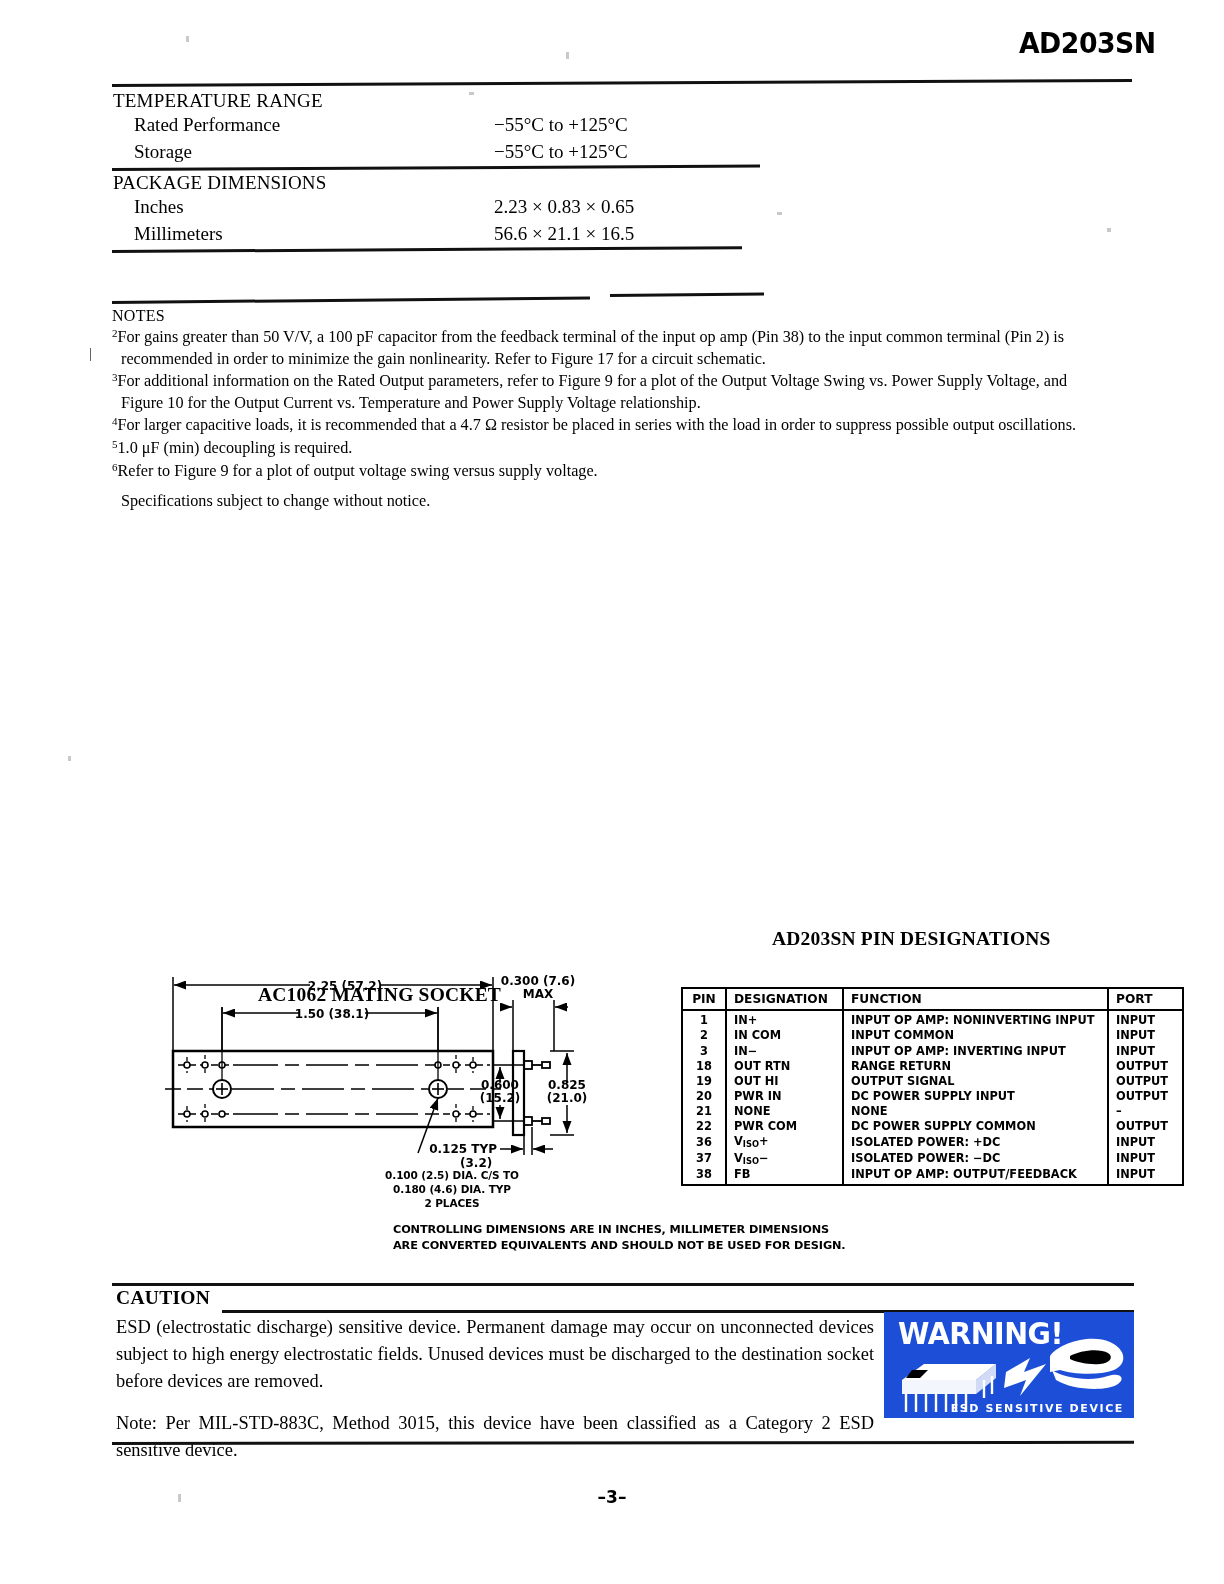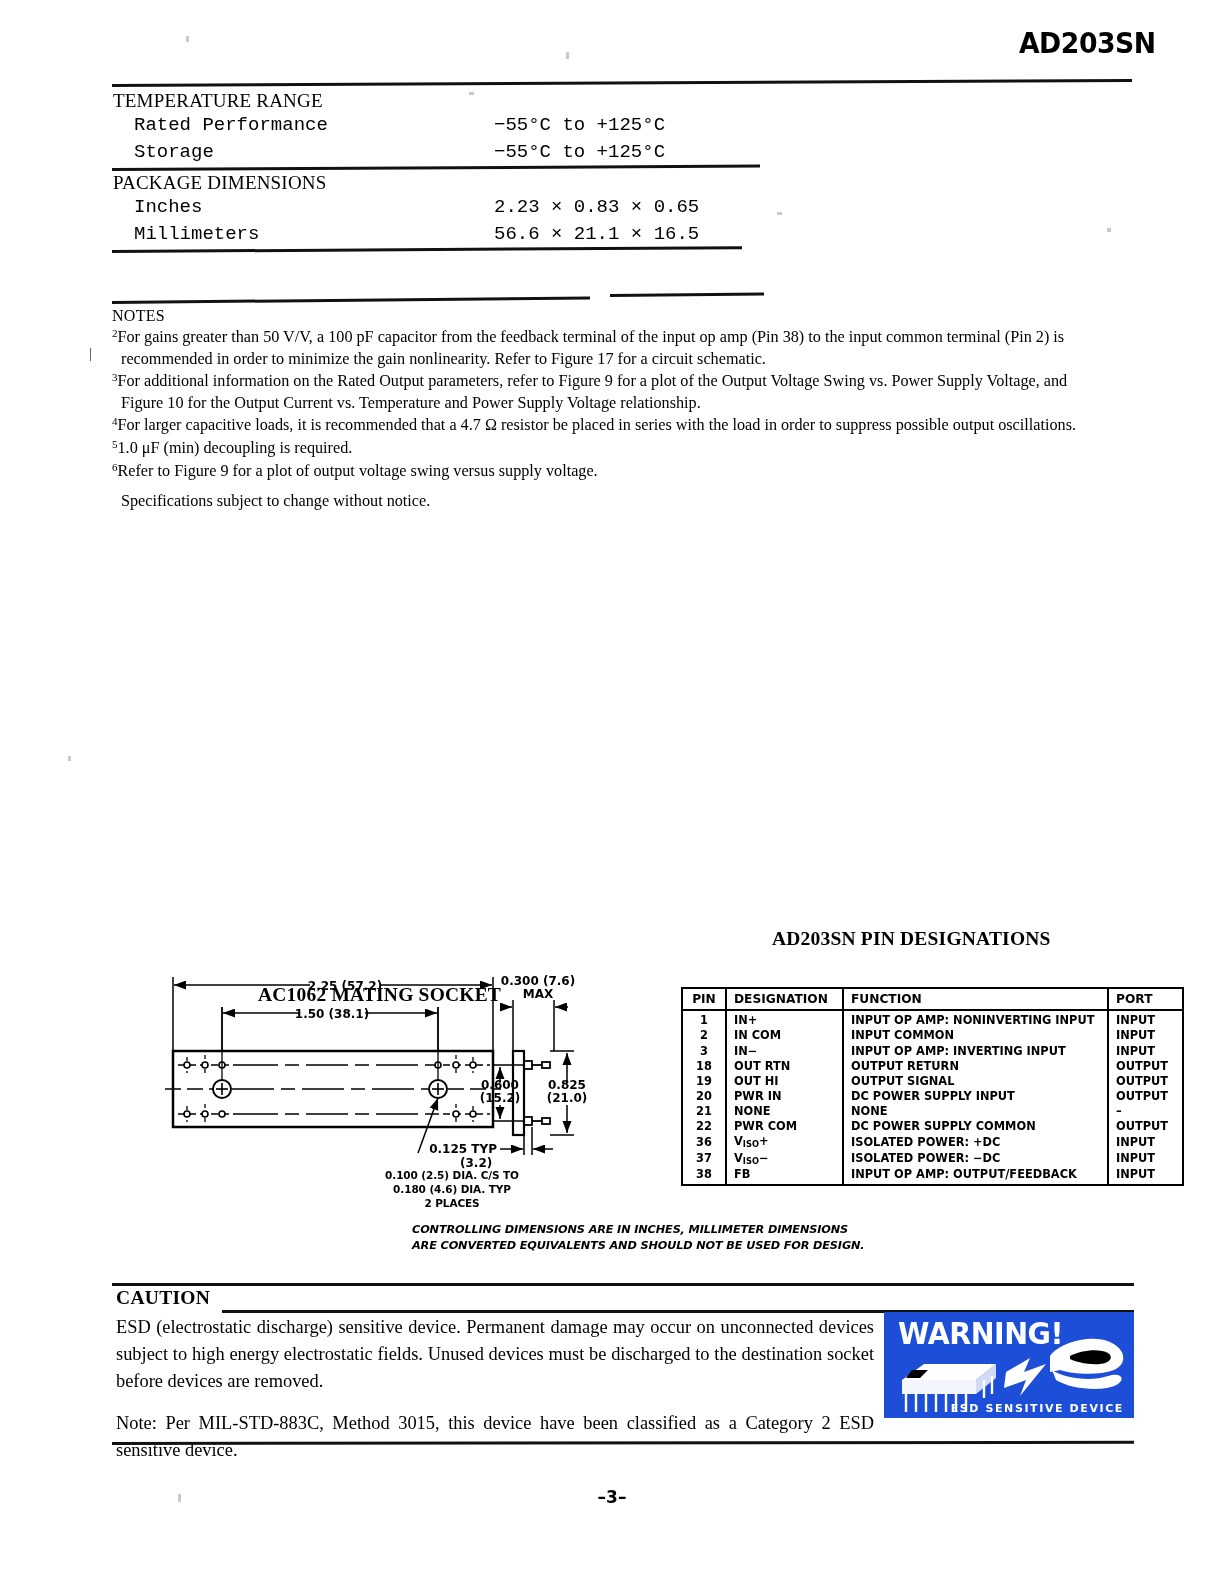--- a/index.html
+++ b/index.html
@@ -62,7 +62,6 @@
     align-items: flex-start;
     font-size: 19px;
     line-height: 1.42;
-    font-family: Liberation Mono, monospace;
   }
   .spec-row .nm {
     width: 360px;

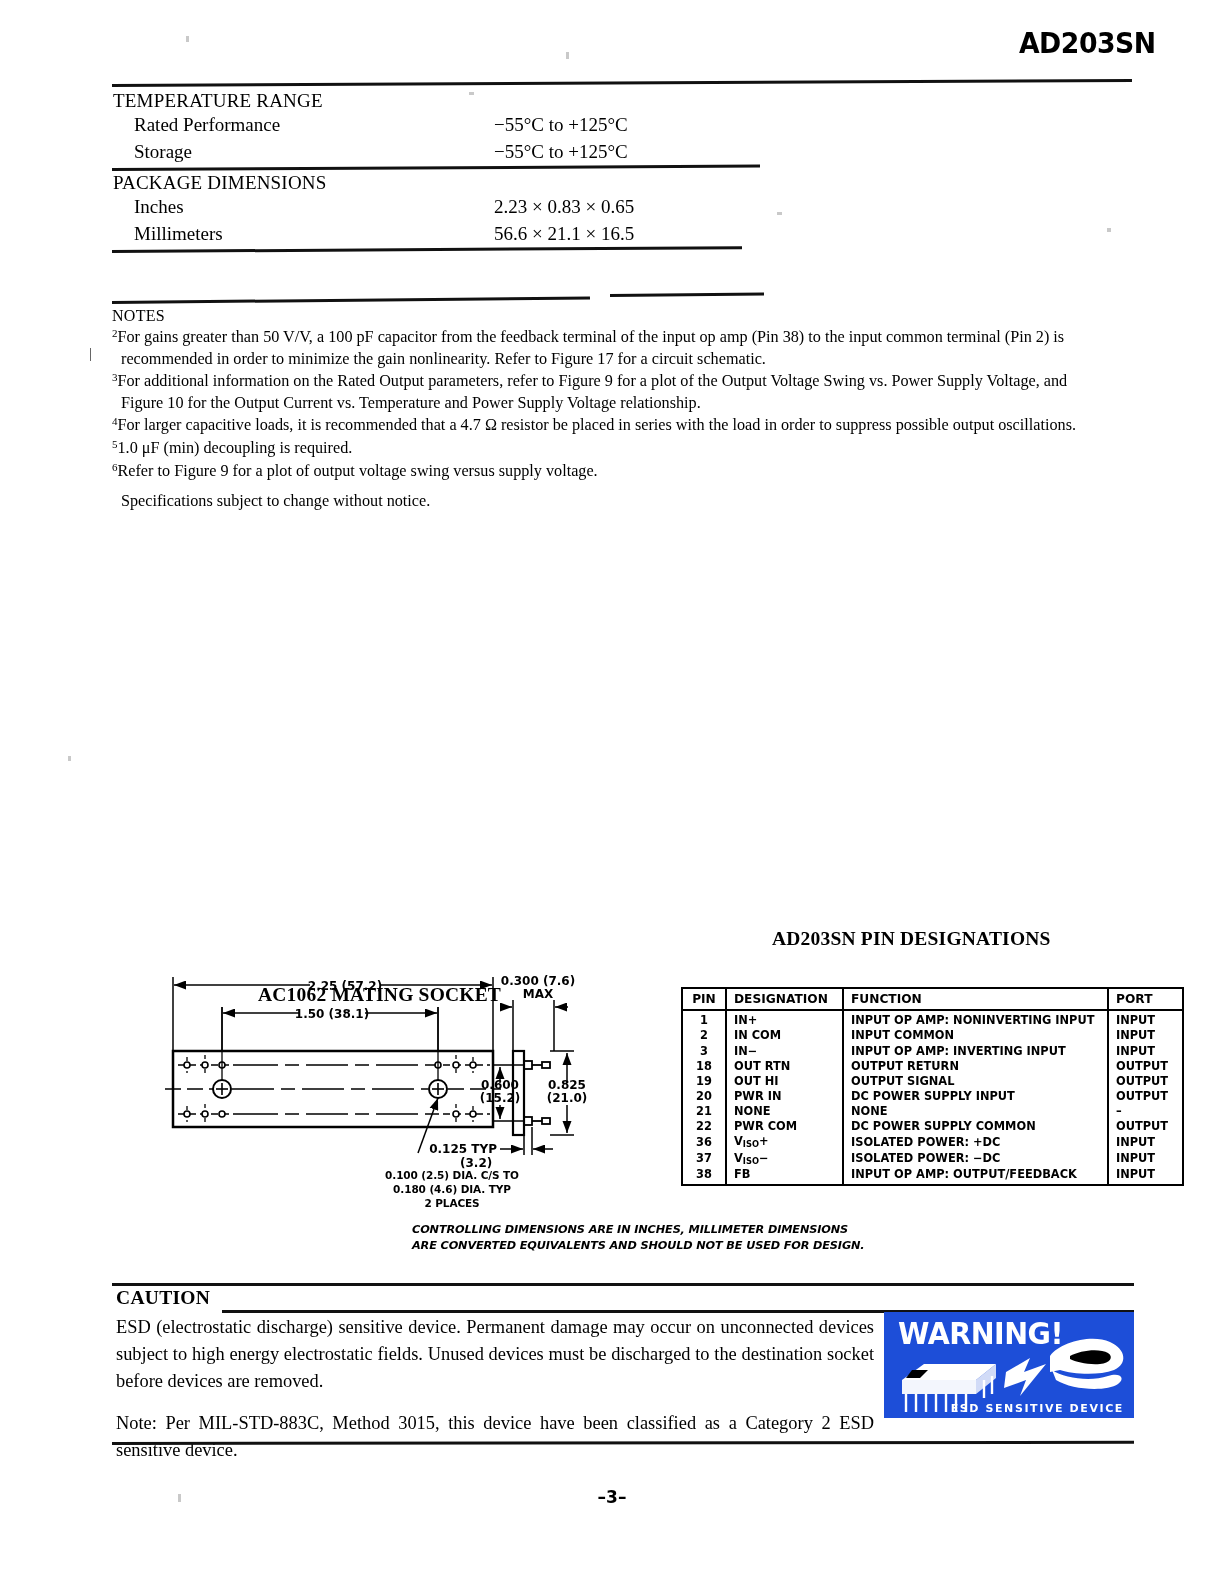--- a/index.html
+++ b/index.html
@@ -524,7 +524,7 @@
       <tr>
         <td class="c-pin">18</td>
         <td class="c-des">OUT RTN</td>
-        <td class="c-fun">OUTPUT RETURN</td>
+        <td class="c-fun">RANGE RETURN</td>
         <td class="c-port">OUTPUT</td>
       </tr>
       <tr>

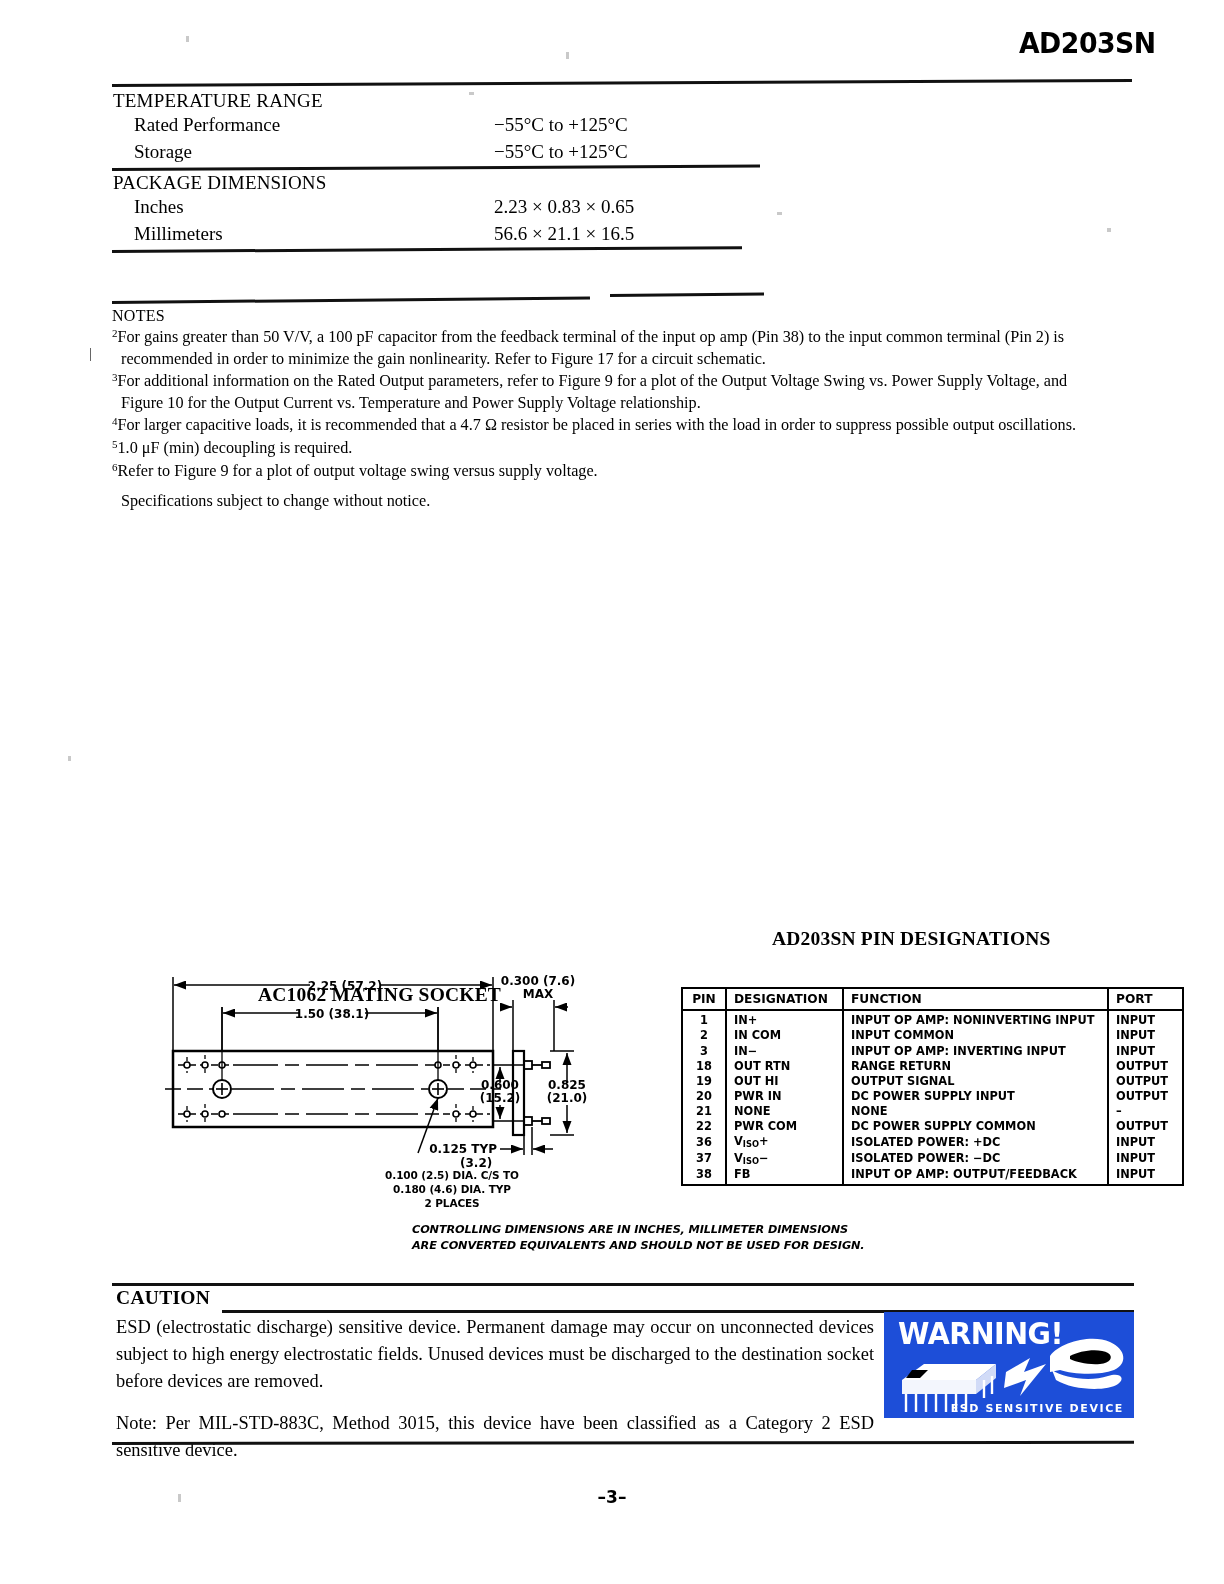--- a/index.html
+++ b/index.html
@@ -165,7 +165,7 @@
 
   .ctrl-note {
     position: absolute;
-    left: 412px;
+    left: 393px;
     top: 1222px;
     width: 470px;
     font-family: "DejaVu Sans", sans-serif;
@@ -173,7 +173,6 @@
     font-size: 11.3px;
     line-height: 1.38;
     letter-spacing: -0.15px;
-    font-style: italic;
   }
 
   

